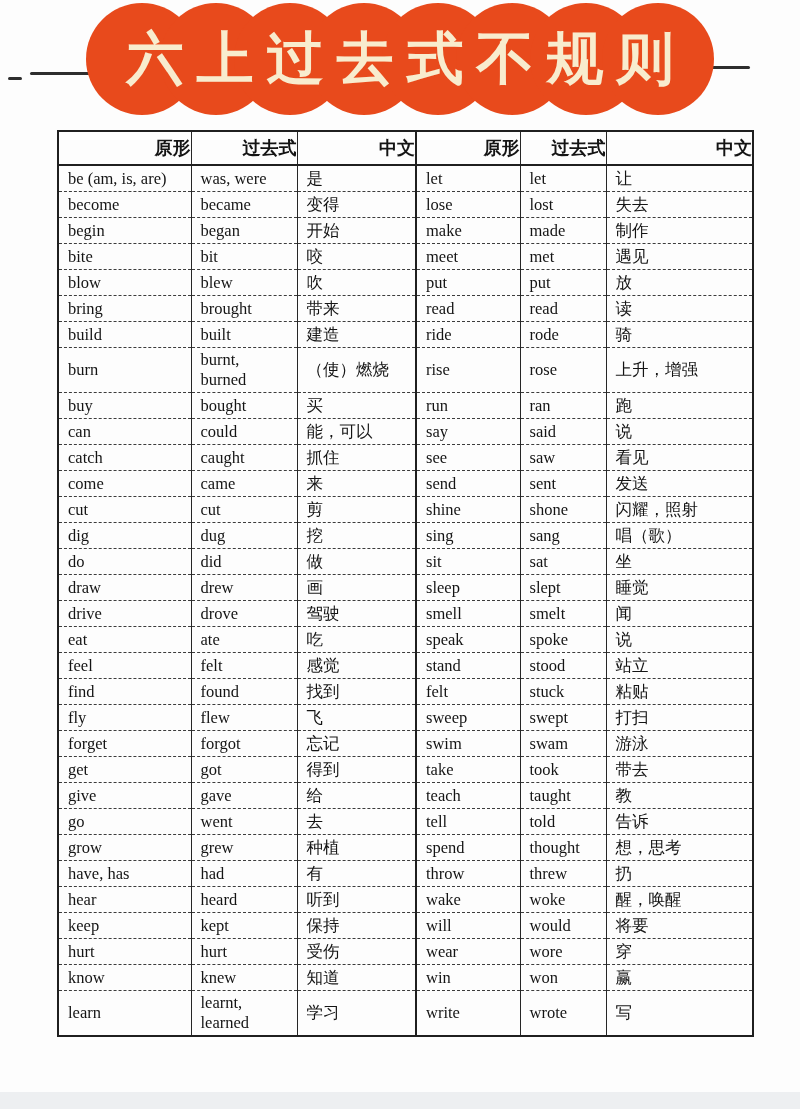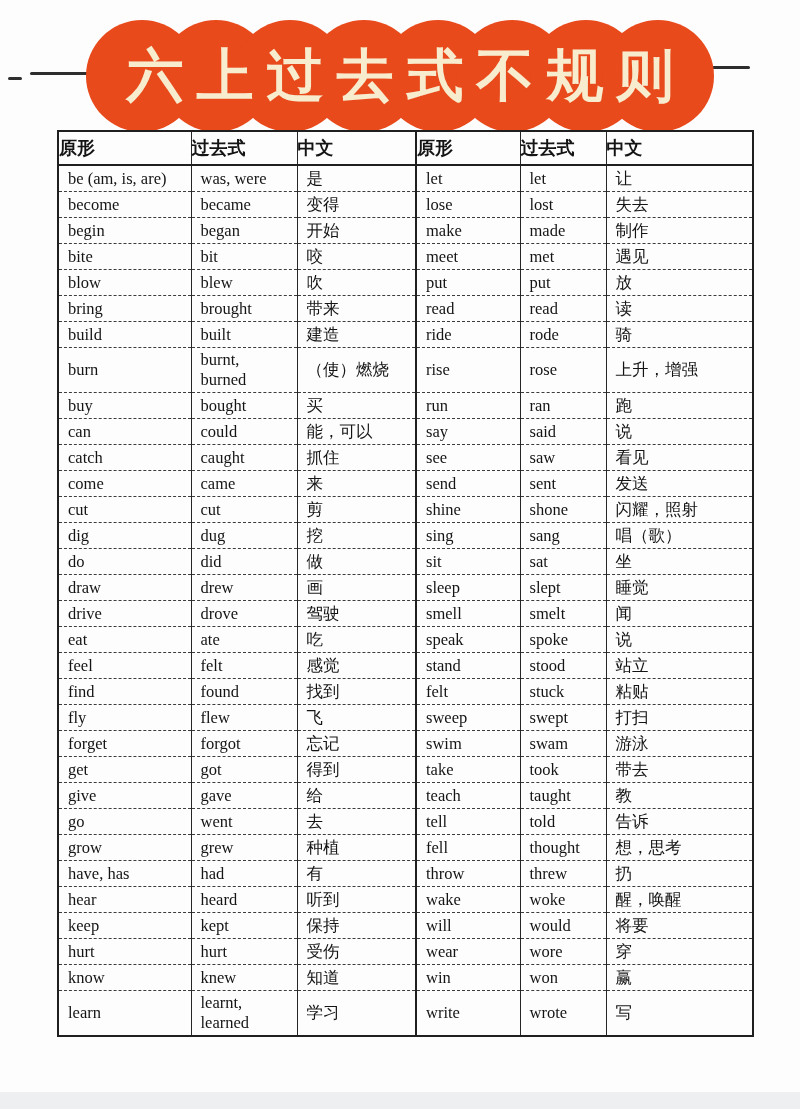--- a/index.html
+++ b/index.html
@@ -15,7 +15,7 @@
   .rule-left{left:30px;top:72px;width:64px;}
   .rule-left-tip{left:8px;top:77px;width:14px;height:3px;}
   .rule-right{left:712px;top:66px;width:38px;}
-  .badge{position:absolute;left:86px;top:20px;width:628px;height:112px;}
+  .badge{position:absolute;left:86px;top:3px;width:628px;height:112px;}
   .badge .bump{
     position:absolute;top:0;width:112px;height:112px;border-radius:50%;
     background:var(--badge-color,#e84a1c);

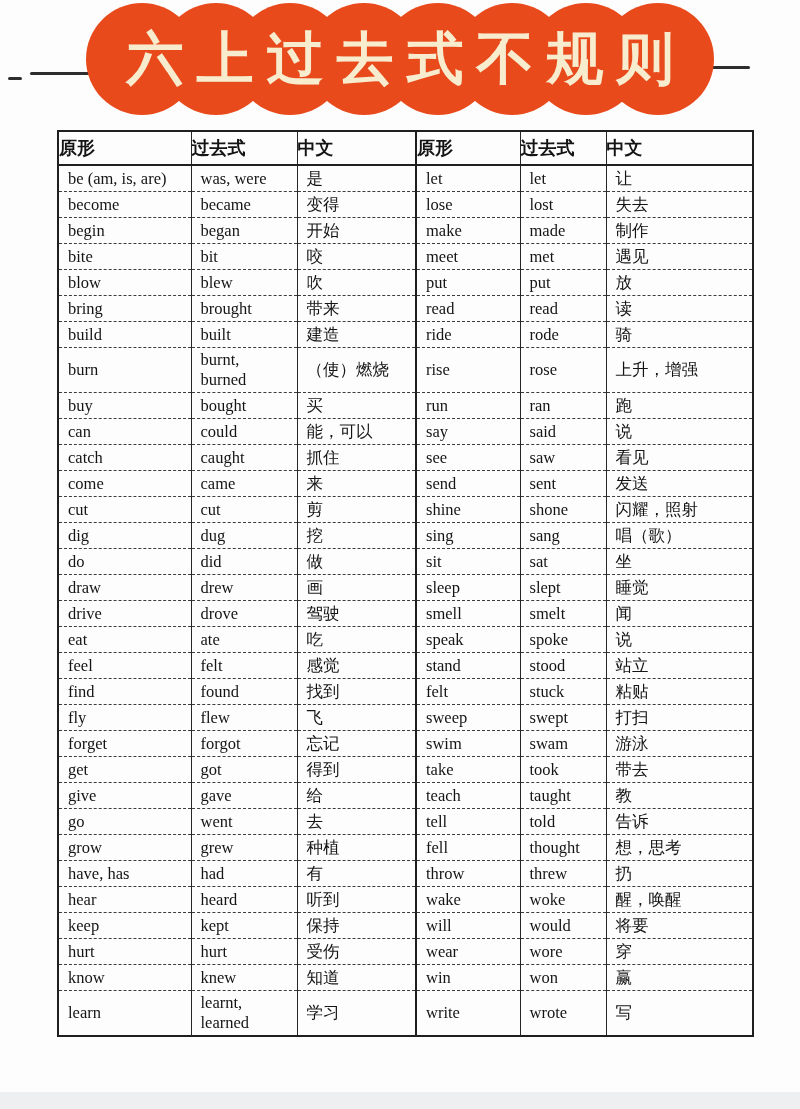--- a/index.html
+++ b/index.html
@@ -43,7 +43,7 @@
   .verbs-table col.c5{width:86px;}
   .verbs-table col.c6{width:147px;}
   .verbs-table th{
-    height:32px;font-size:18px;font-weight:bold;text-align:left;
+    height:32px;font-size:18px;font-weight:bold;text-align:right;
     border-right:1px solid #262626;border-bottom:2px solid #1f1f1f;
     padding:0;
   }

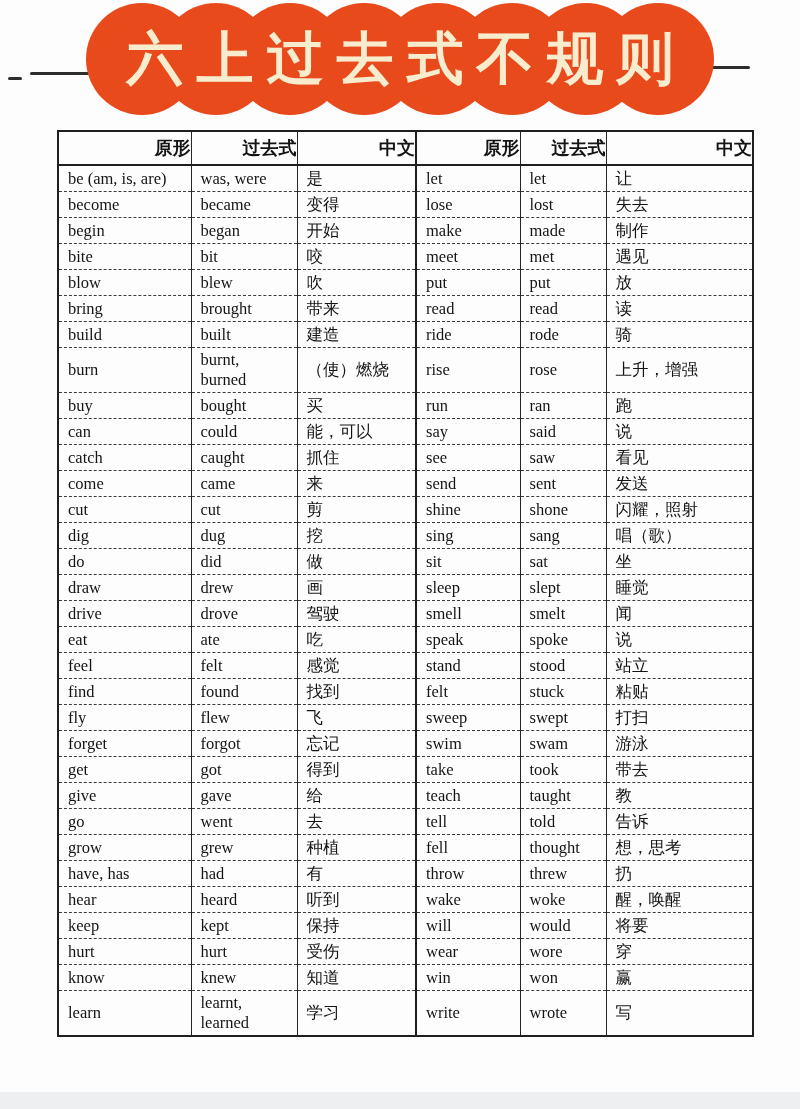--- a/index.html
+++ b/index.html
@@ -308,7 +308,7 @@
         <td>grow</td>
         <td>grew</td>
         <td>种植</td>
-        <td>fell</td>
+        <td>spend</td>
         <td>thought</td>
         <td>想，思考</td>
       </tr>

